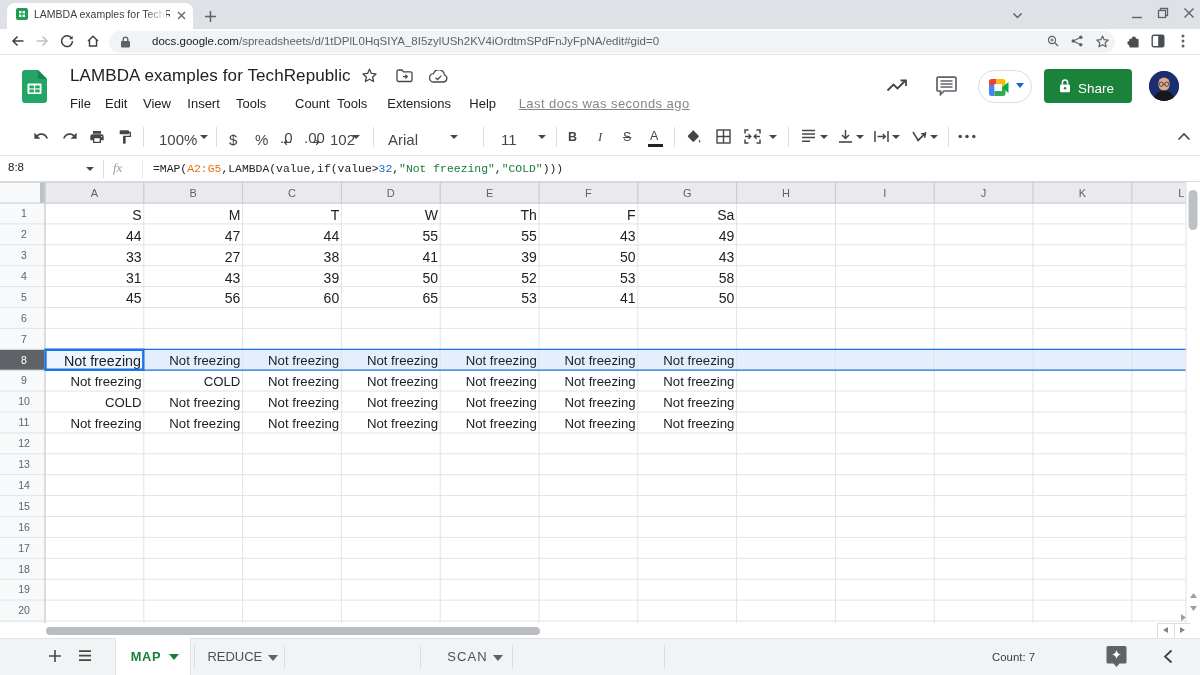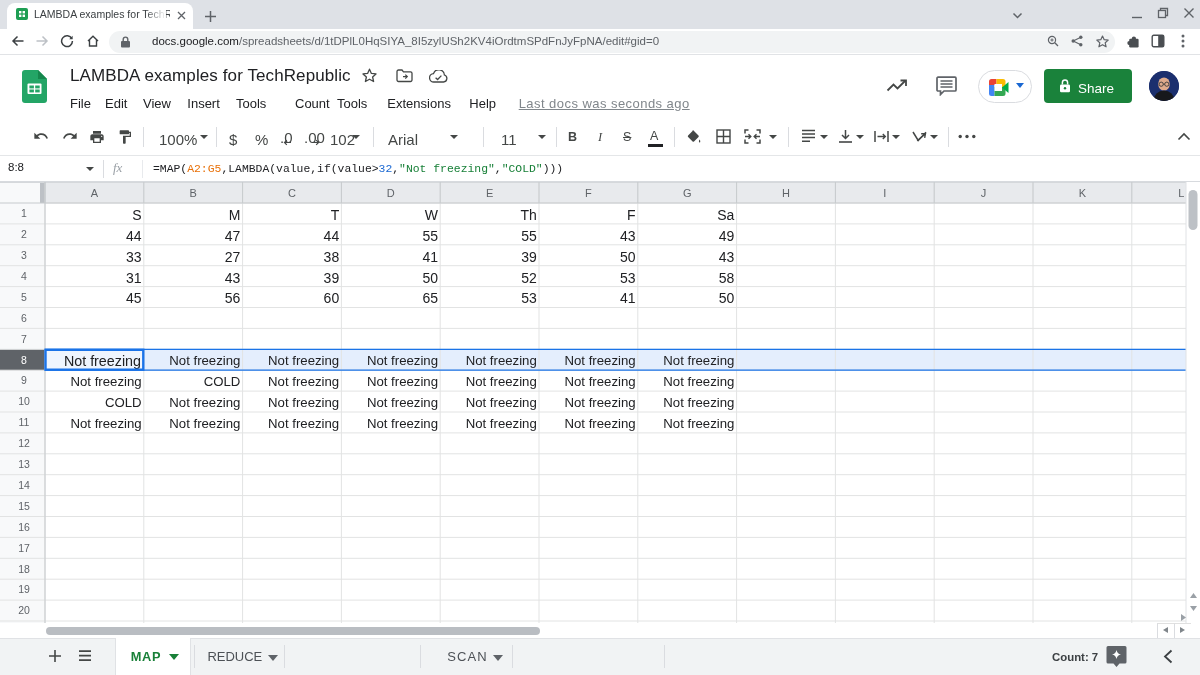--- a/index.html
+++ b/index.html
@@ -501,7 +501,7 @@
 <div class="abs" style="left:420px;top:645px;width:1px;height:23px;background:#dadce0"></div>
 <div class="abs" style="left:512px;top:645px;width:1px;height:23px;background:#dadce0"></div>
 <div class="abs" style="left:664px;top:645px;width:1px;height:23px;background:#dadce0"></div>
-<div class="abs" style="left:1052px;top:650.5px;font-size:11.4px;font-weight:bold;color:#3c4043">Count: 7</div>
+<div class="abs" style="left:992px;top:650.5px;font-size:11.4px;font-weight:normal;color:#3c4043">Count: 7</div>
 <svg class="ic" style="left:1106px;top:645px" width="21" height="23" viewBox="0 0 21 23">
       <path d="M2 1 H19 a1.5 1.5 0 0 1 1.5 1.5 V17 a1.5 1.5 0 0 1 -1.5 1.5 H13.5 L10.5 22 L7.5 18.5 H2 A1.5 1.5 0 0 1 0.5 17 V2.5 A1.5 1.5 0 0 1 2 1 Z" fill="#5f6368"></path>
       <path d="M10.5 3.4 c0.7 2.9 1.6 3.8 4.5 4.5 c-2.9 0.7 -3.8 1.6 -4.5 4.5 c-0.7 -2.9 -1.6 -3.8 -4.5 -4.5 c2.9 -0.7 3.8 -1.6 4.5 -4.5 Z" fill="#fff" transform="translate(0,1.6)"></path>

